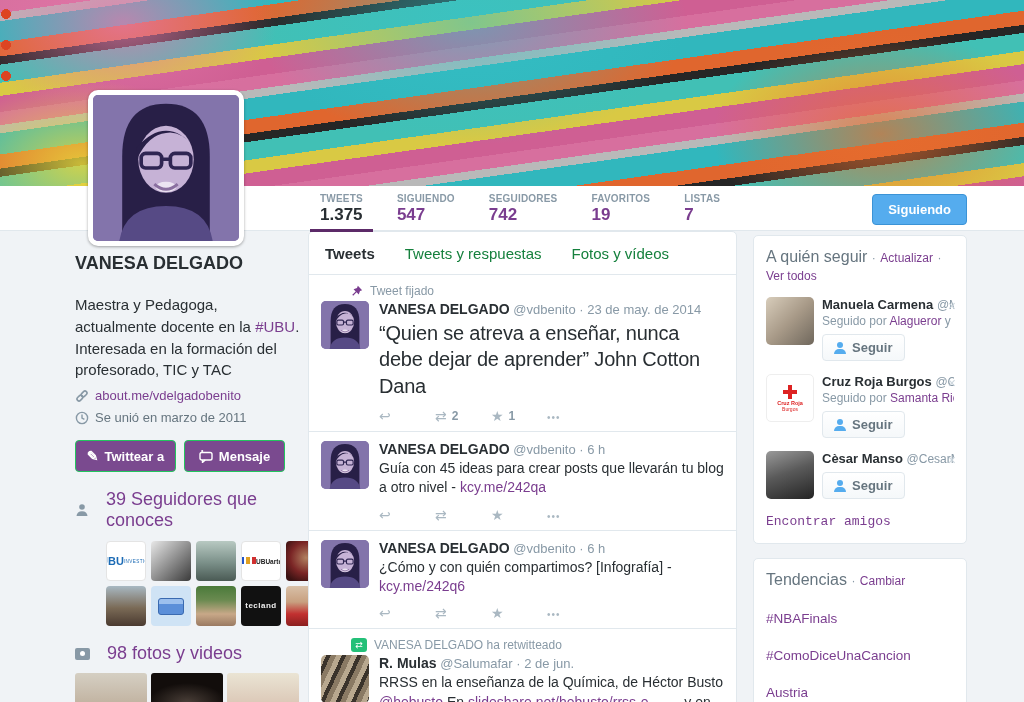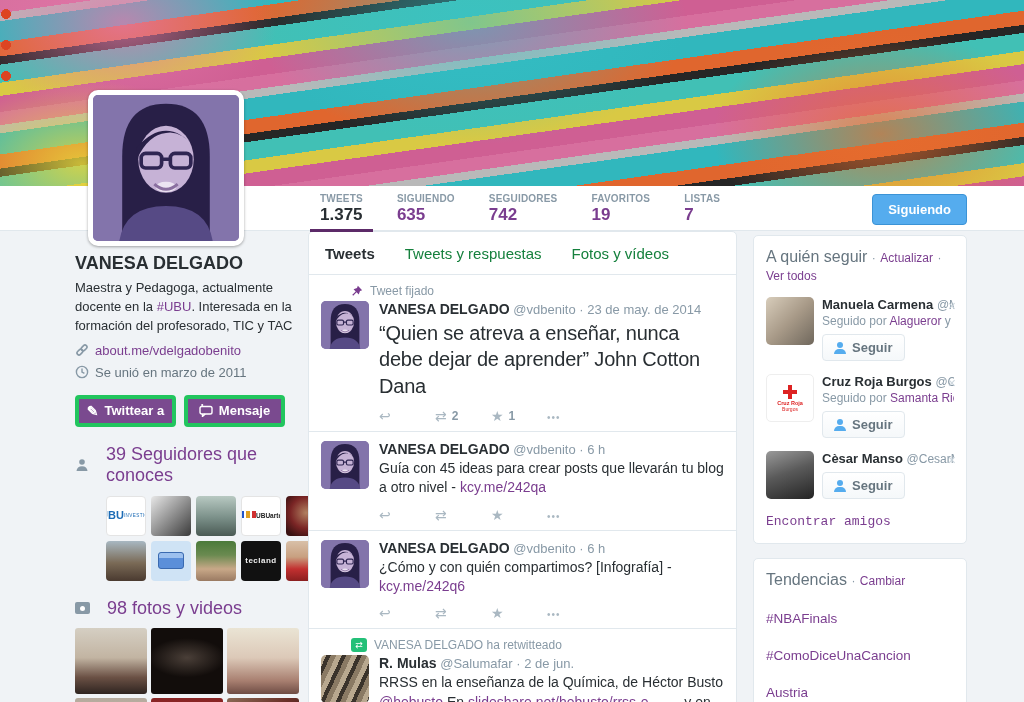--- a/index.html
+++ b/index.html
@@ -191,7 +191,7 @@
     </div>
     <div class="stat">
       <div class="stat-label">SIGUIENDO</div>
-      <div class="stat-value">635</div>
+      <div class="stat-value">547</div>
     </div>
     <div class="stat">
       <div class="stat-label">SEGUIDORES</div>

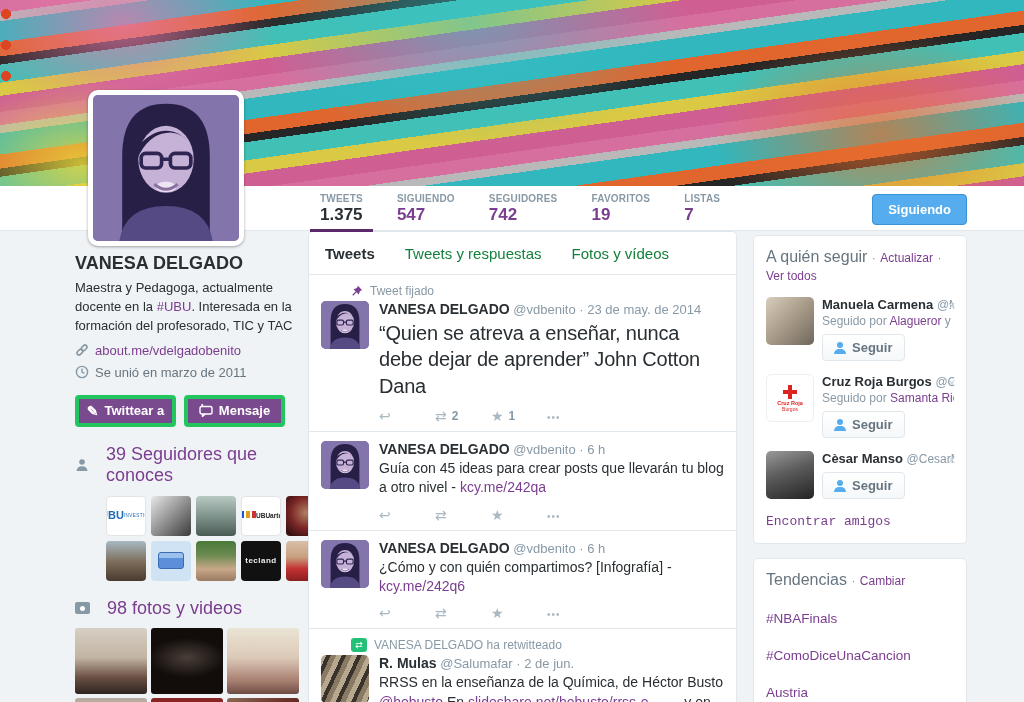--- a/index.html
+++ b/index.html
@@ -51,7 +51,7 @@
   .p-name { font-size:18px; font-weight:bold; margin-top:22px; }
   .p-handle-row { margin-top:2px; font-size:13px; color:#8899a6; }
   .p-followsyou { font-size:10px; letter-spacing:.4px; margin-left:5px; color:#8899a6; }
-  .p-bio { font-size:13px; line-height:1.45; margin-top:5px; }
+  .p-bio { font-size:15px; line-height:1.45; margin-top:20px; }
   .p-bio a, .link { color:#7a3d8f; text-decoration:none; cursor:pointer; }
   .meta-row { display:flex; align-items:center; gap:6px; margin-top:7px; font-size:13px; color:#66757f; }
   .btn-row { display:flex; gap:8px; margin-top:15px; width:210px; }

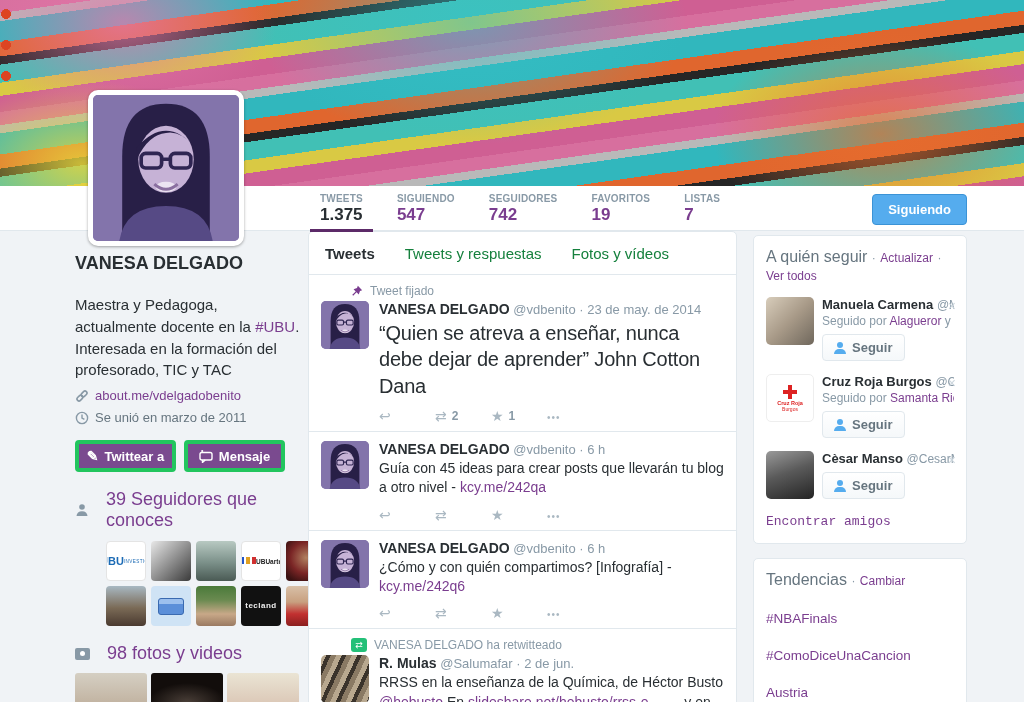--- a/index.html
+++ b/index.html
@@ -55,7 +55,7 @@
   .p-bio a, .link { color:#7a3d8f; text-decoration:none; cursor:pointer; }
   .meta-row { display:flex; align-items:center; gap:6px; margin-top:7px; font-size:13px; color:#66757f; }
   .btn-row { display:flex; gap:8px; margin-top:15px; width:210px; }
-  .pbtn { flex:1; background:#7a4a8f; border:4px solid #22c55e; color:#fff; font-weight:bold; font-size:13px;
+  .pbtn { flex:1; background:#7a4a8f; border:1px solid #22c55e; color:#fff; font-weight:bold; font-size:13px;
     height:32px; border-radius:4px; display:flex; align-items:center; justify-content:center; gap:6px; cursor:pointer; }
   .pencil-ic::before { content:"✎"; font-size:14px; }
   .known-row, .photos-row { display:flex; align-items:center; gap:17px; margin-top:17px; font-size:18px; color:#7a3d8f; cursor:pointer; }

